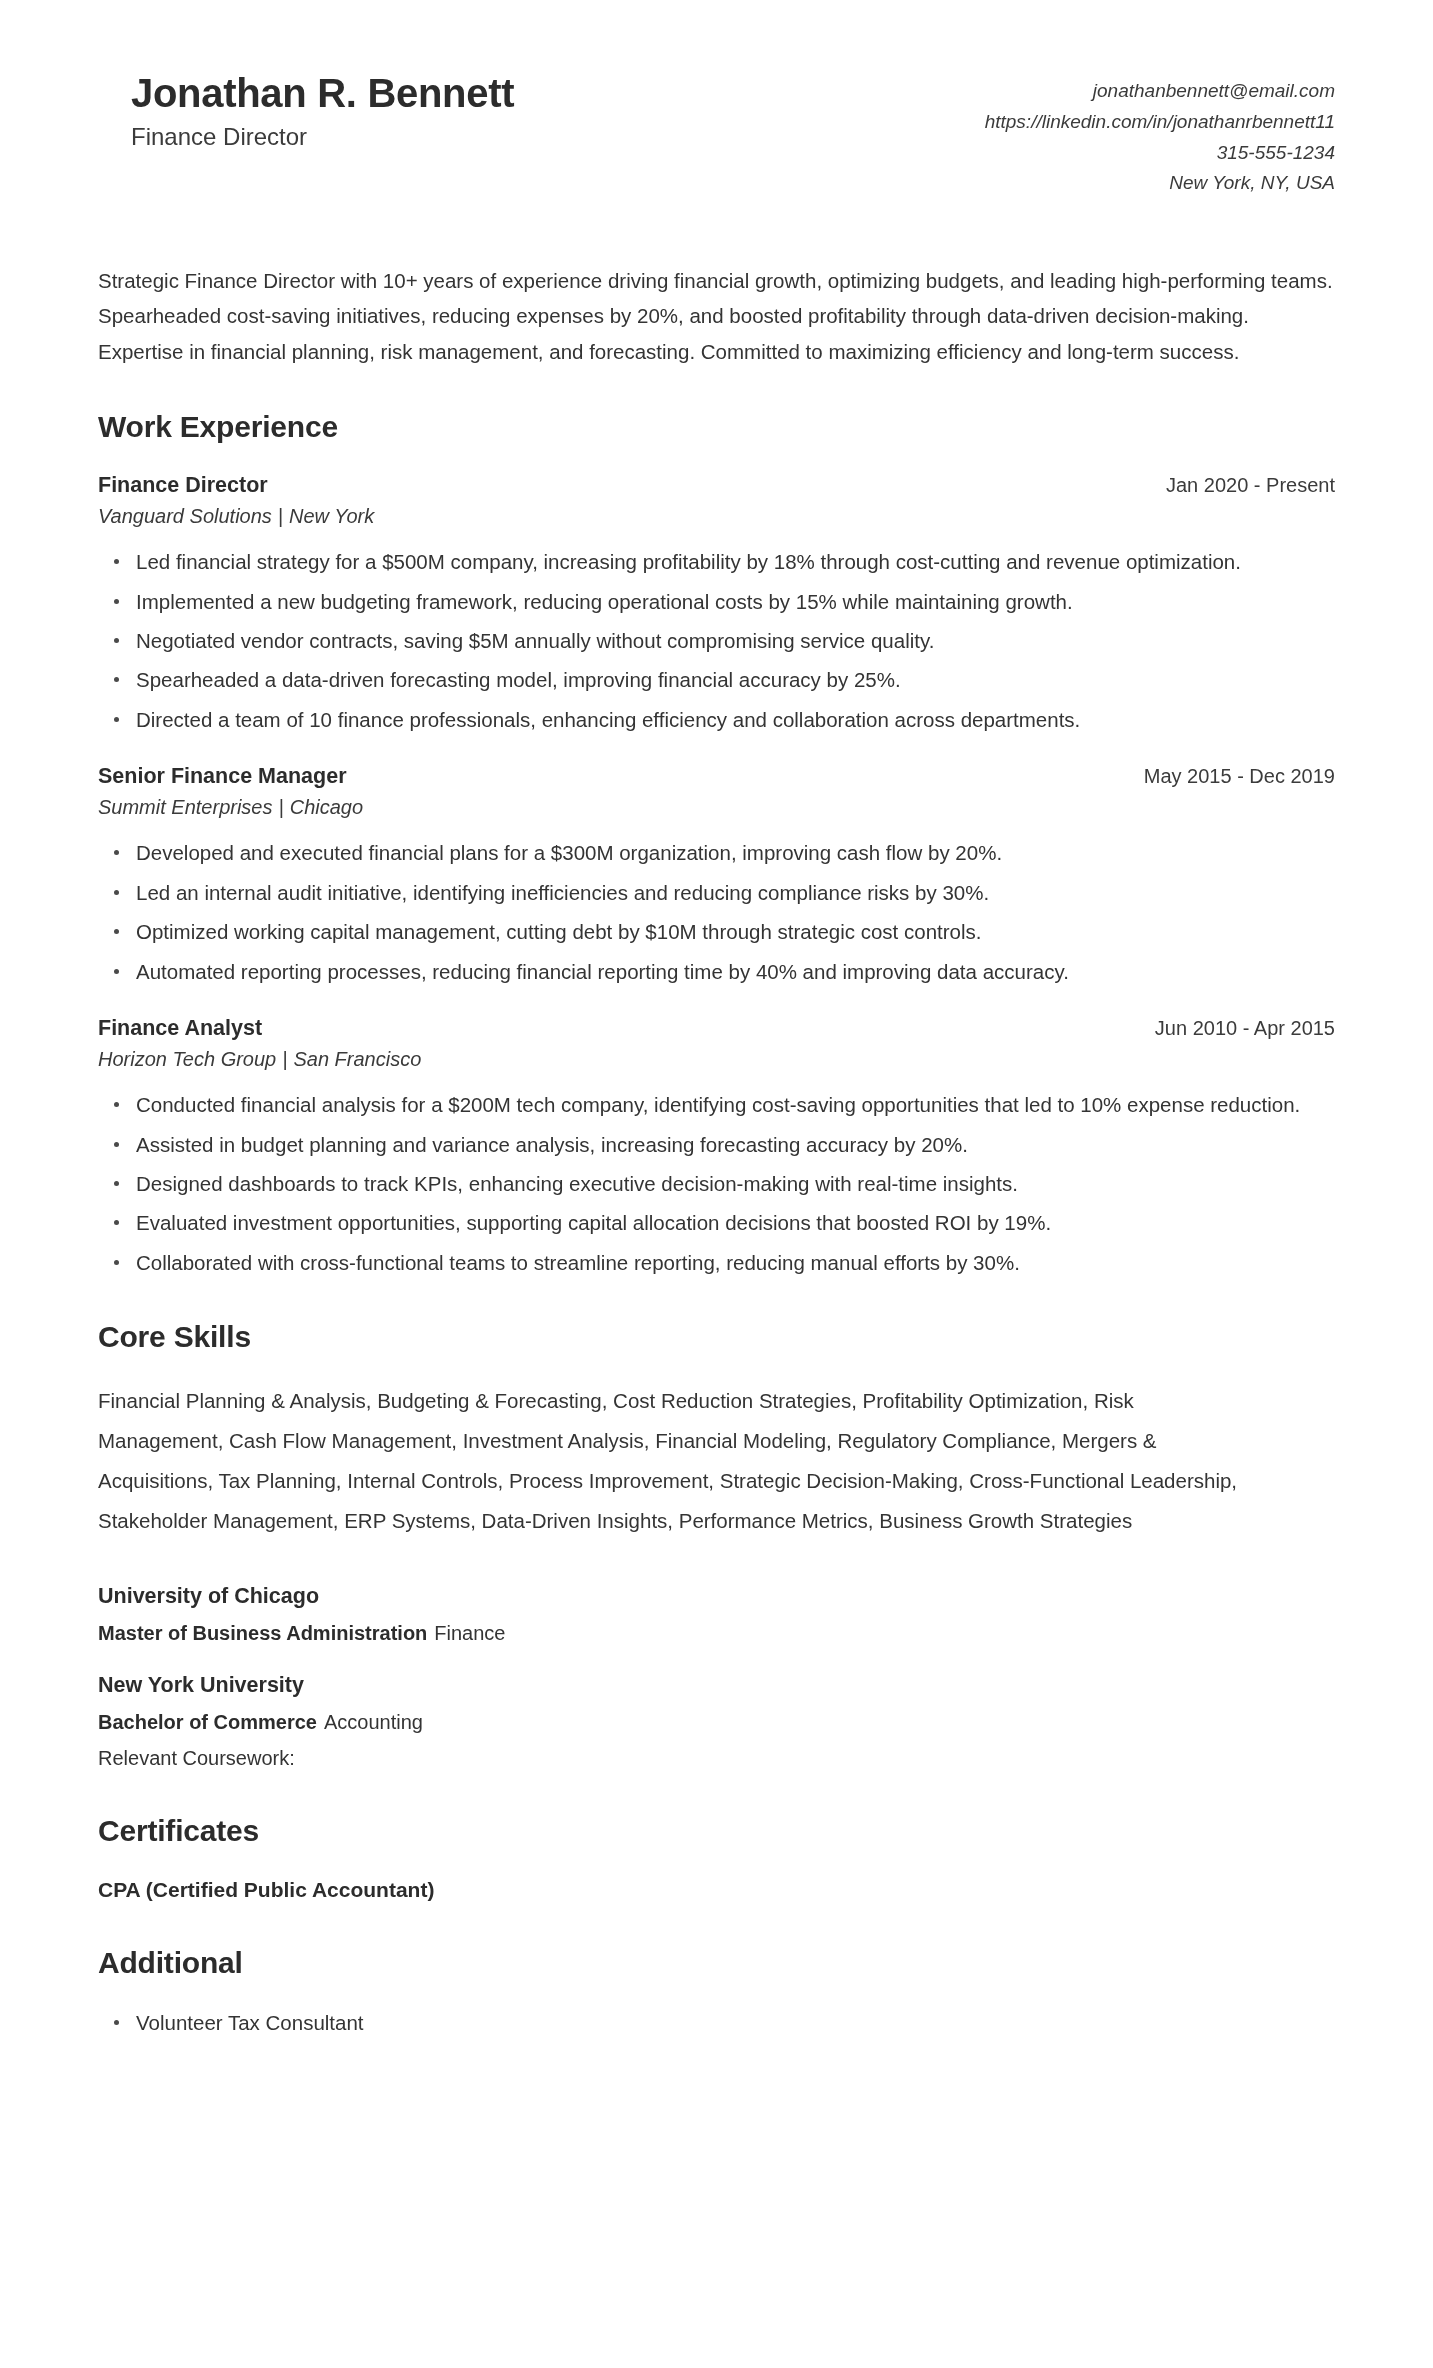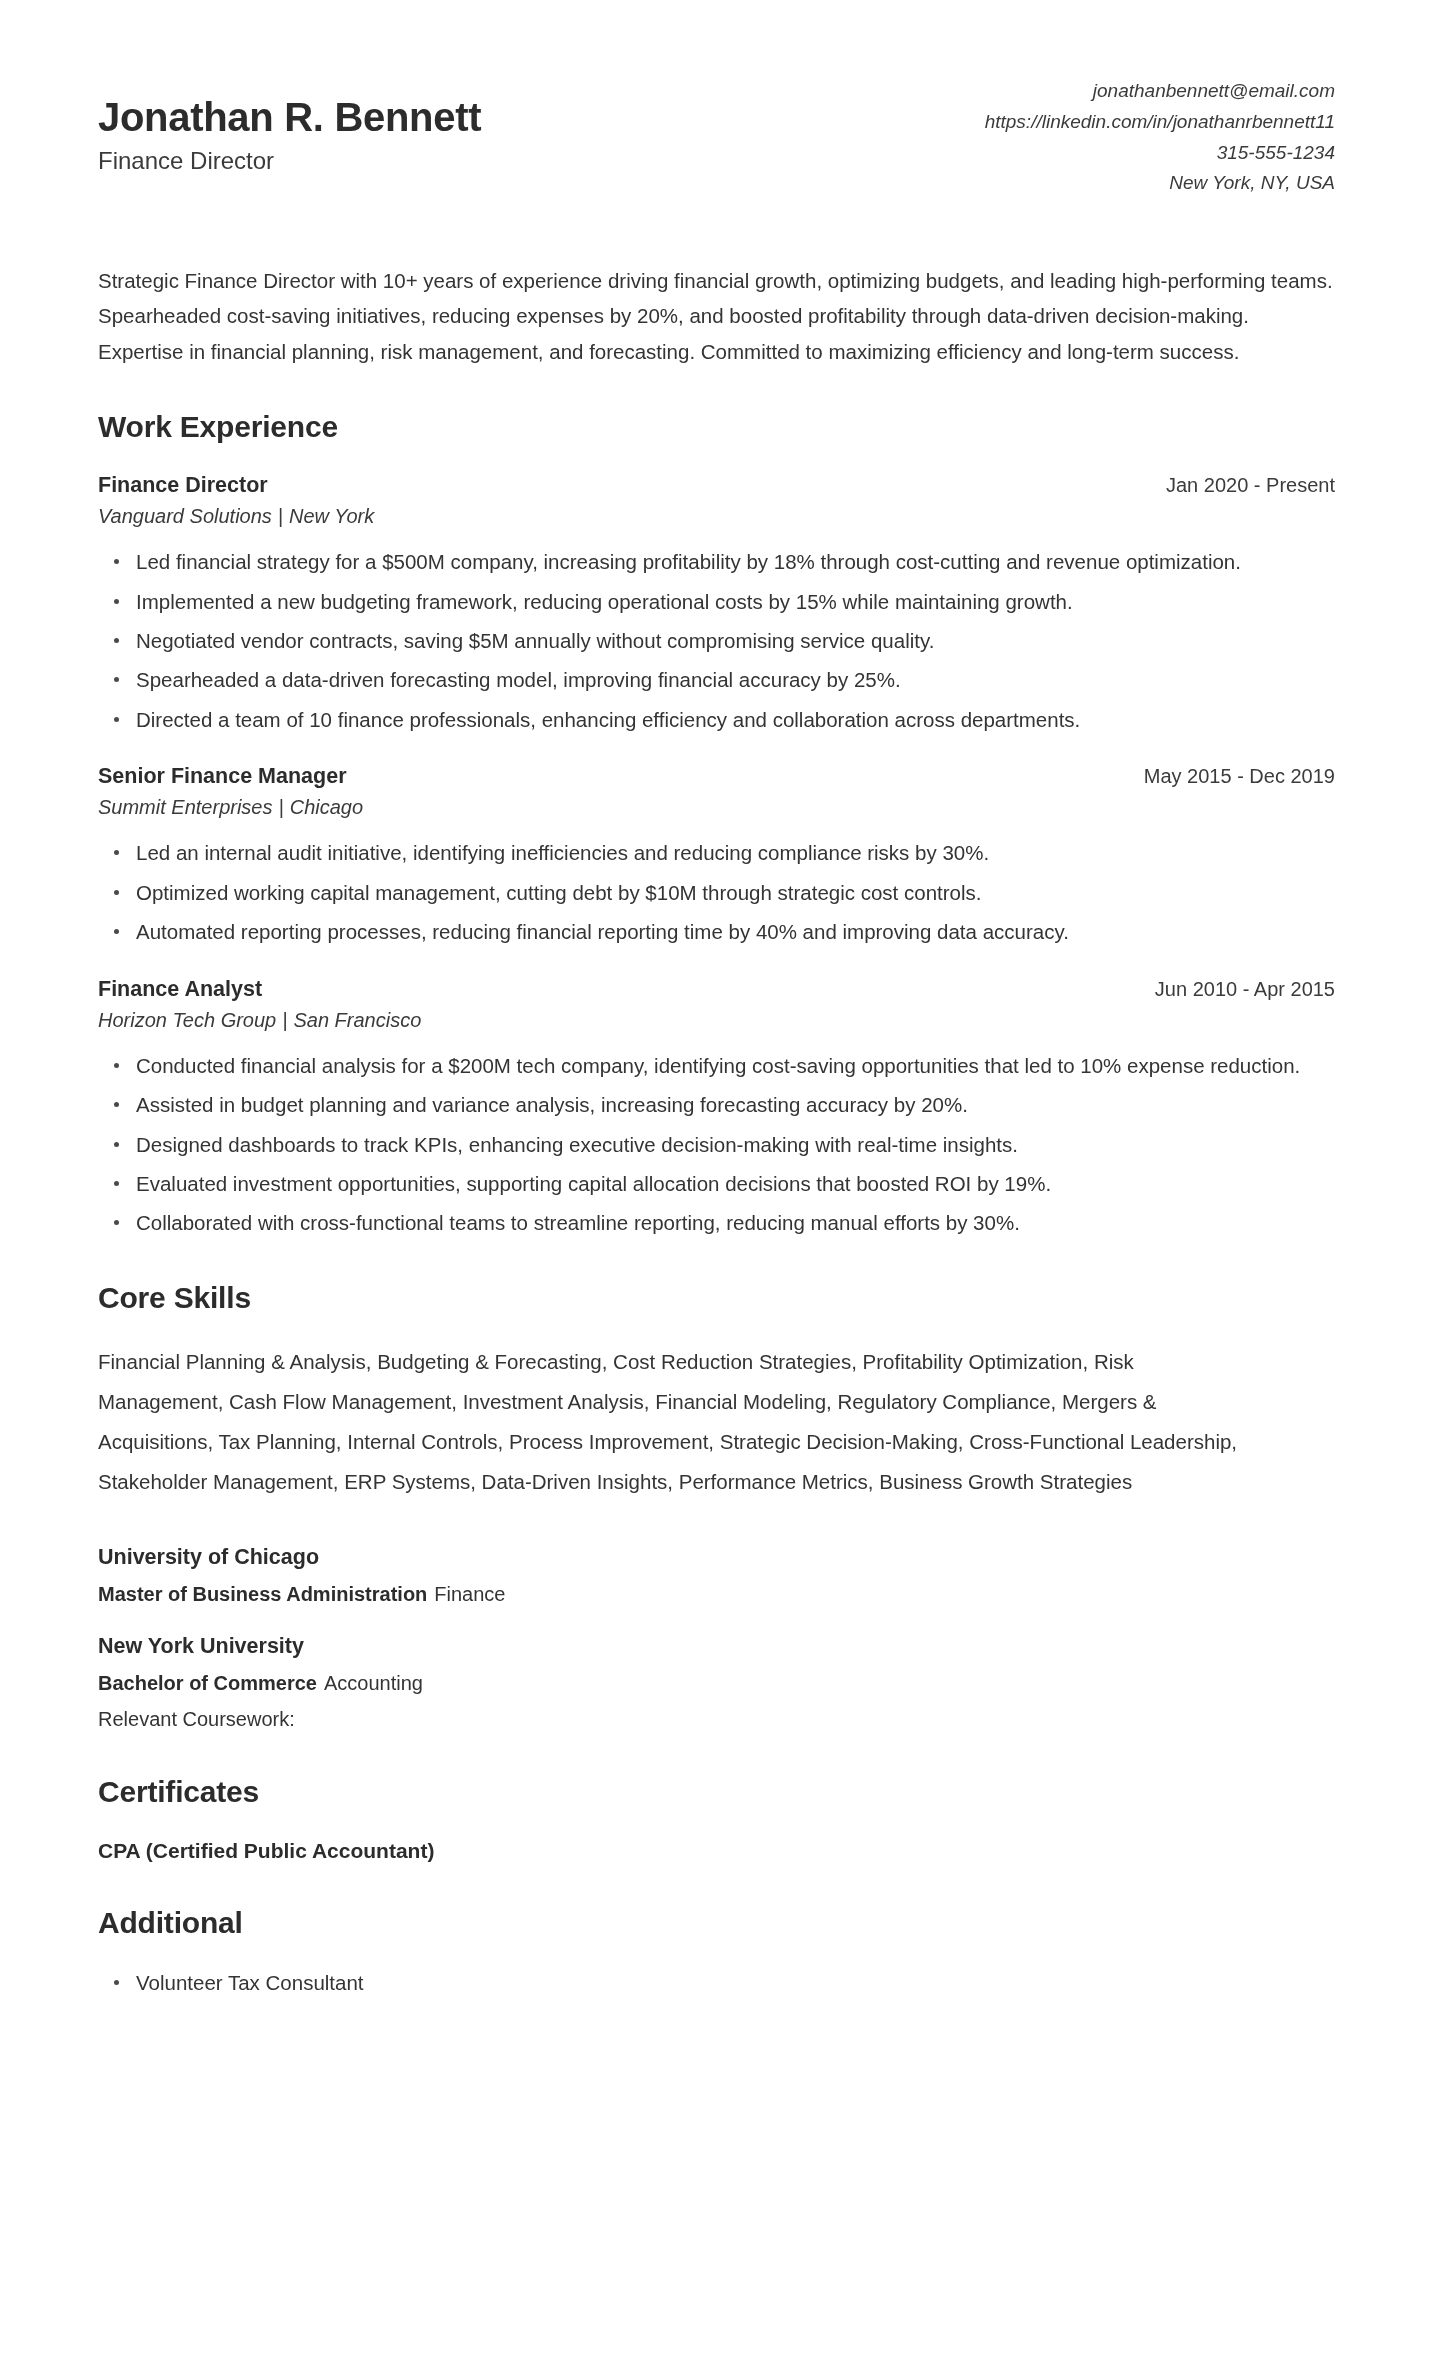--- a/index.html
+++ b/index.html
@@ -26,8 +26,9 @@
   .header {
     display: flex;
     justify-content: space-between;
-    align-items: center;
+    align-items: flex-start;
     margin-bottom: 0;
+    margin-left: 33px;
   }
   .header-left { padding-top: 8px; }
   .full-name {

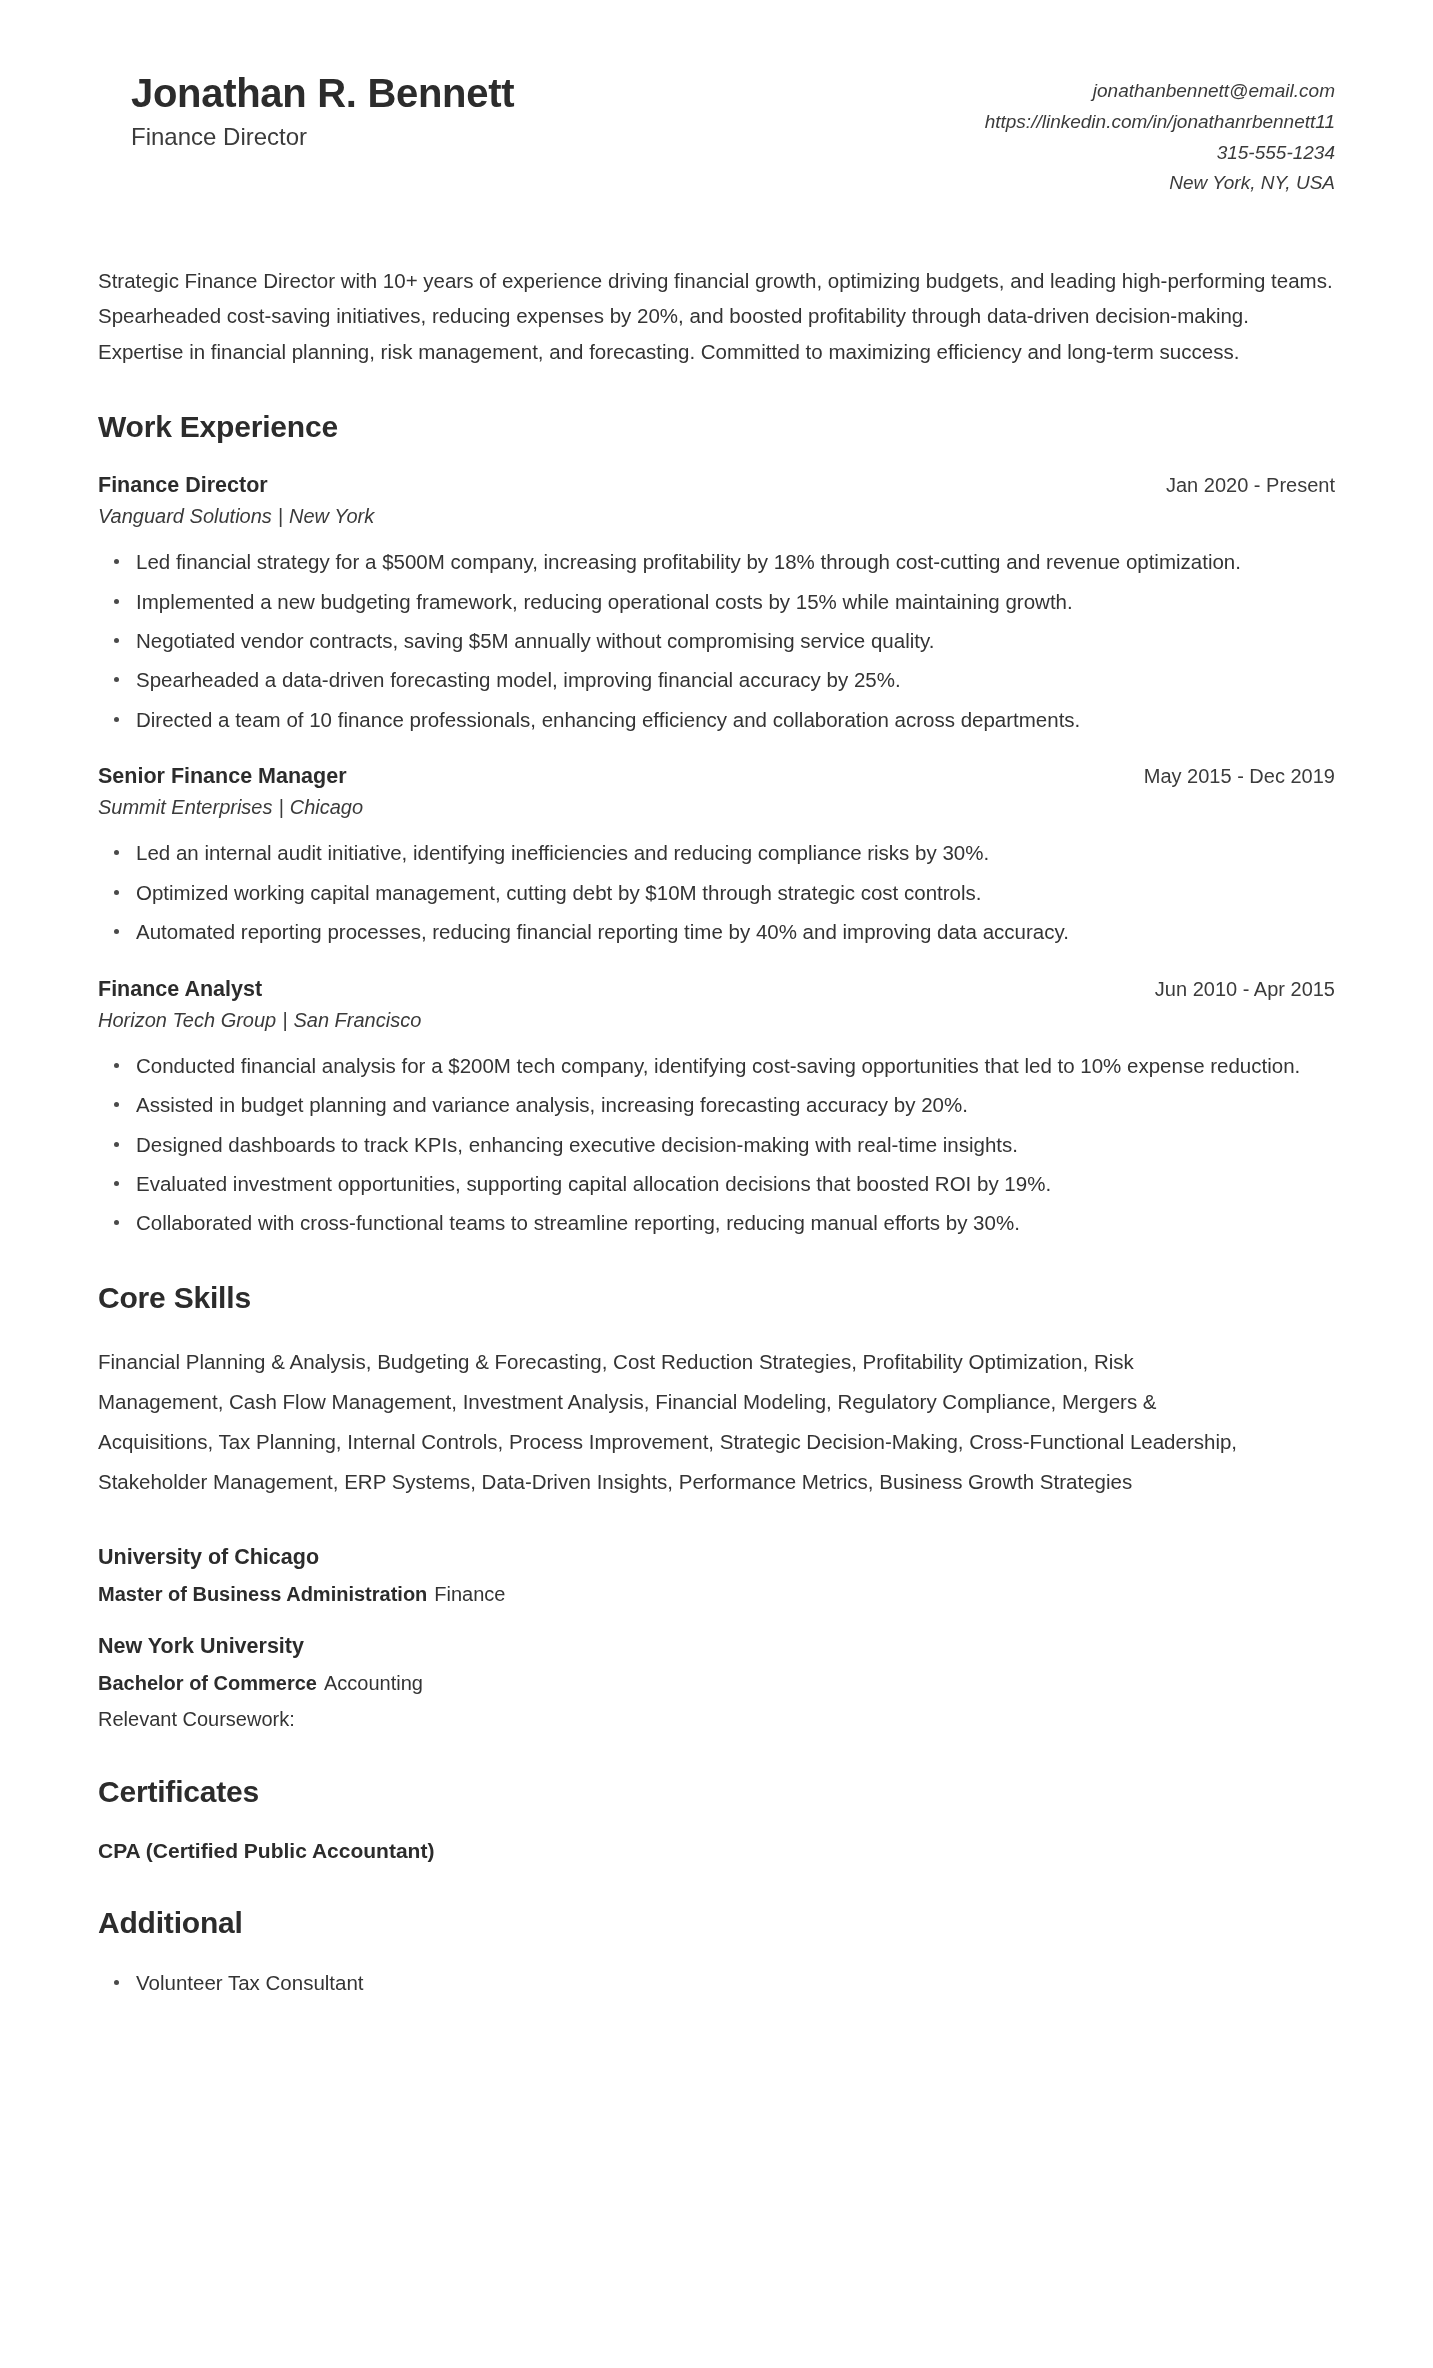--- a/index.html
+++ b/index.html
@@ -217,6 +217,7 @@
         <span>Summit Enterprises</span><span class="sep">|</span><span>Chicago</span>
       </div>
       <ul class="bullets">
+        <li>Developed and executed financial plans for a $300M organization, improving cash flow by 20%.</li>
         <li>Led an internal audit initiative, identifying inefficiencies and reducing compliance risks by 30%.</li>
         <li>Optimized working capital management, cutting debt by $10M through strategic cost controls.</li>
         <li>Automated reporting processes, reducing financial reporting time by 40% and improving data accuracy.</li>

